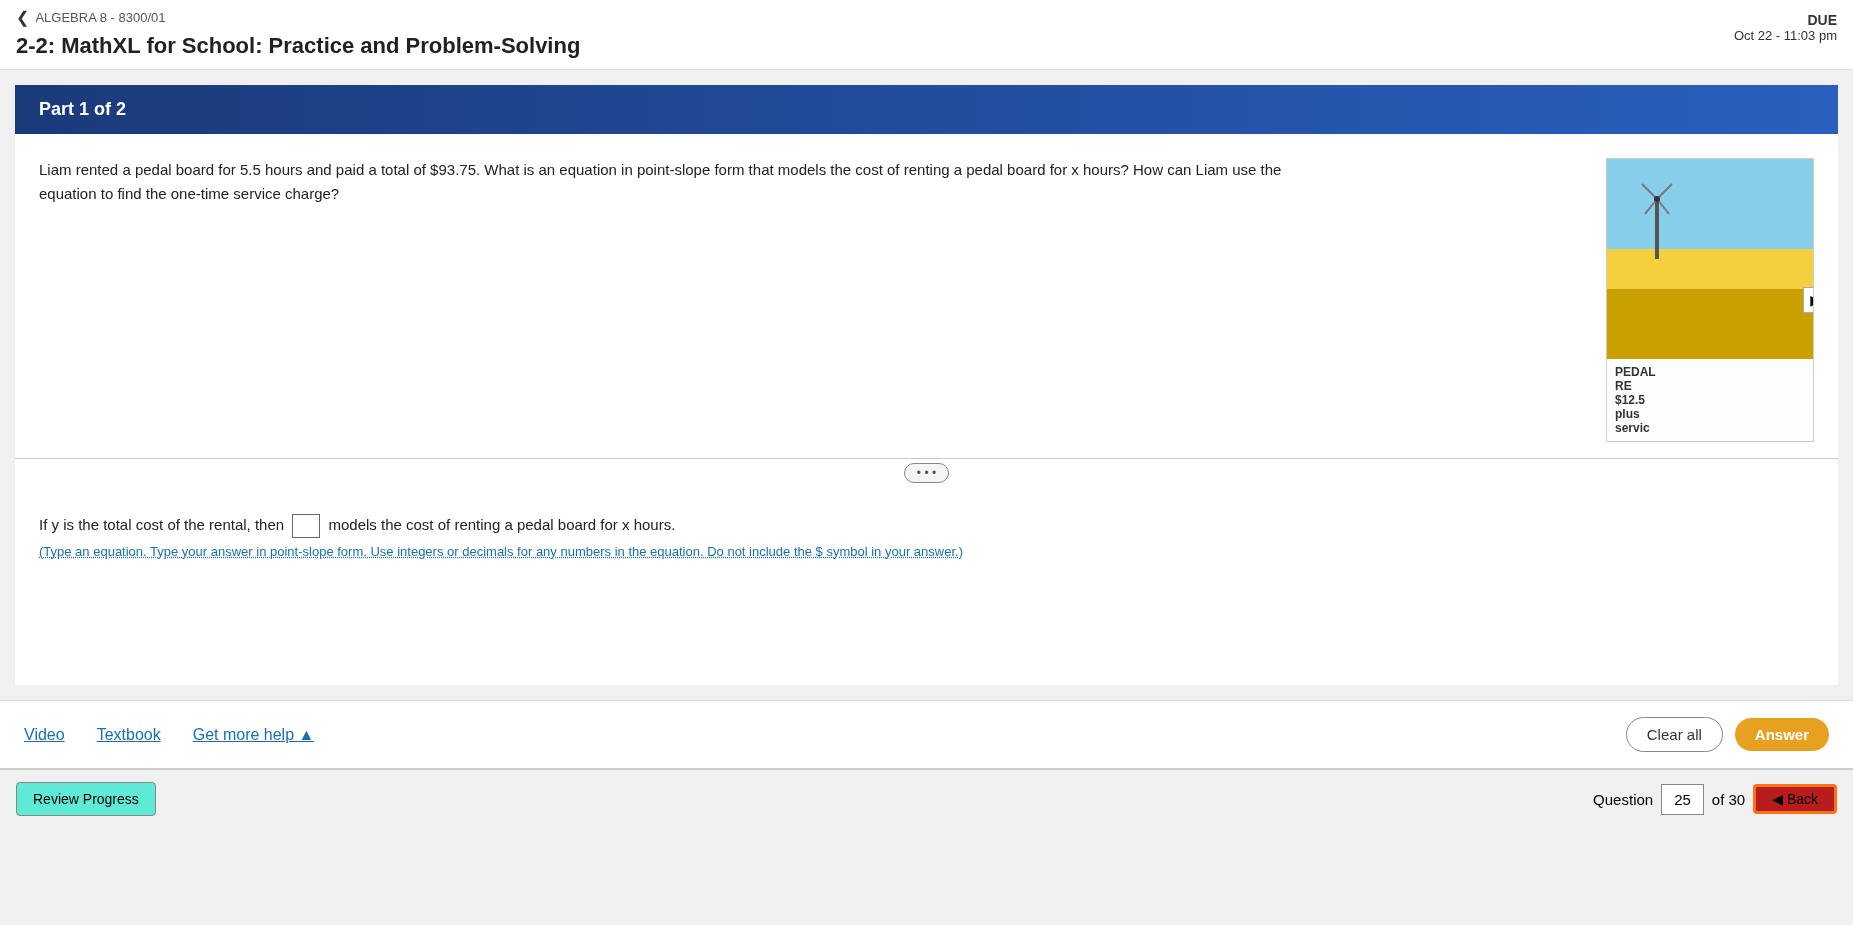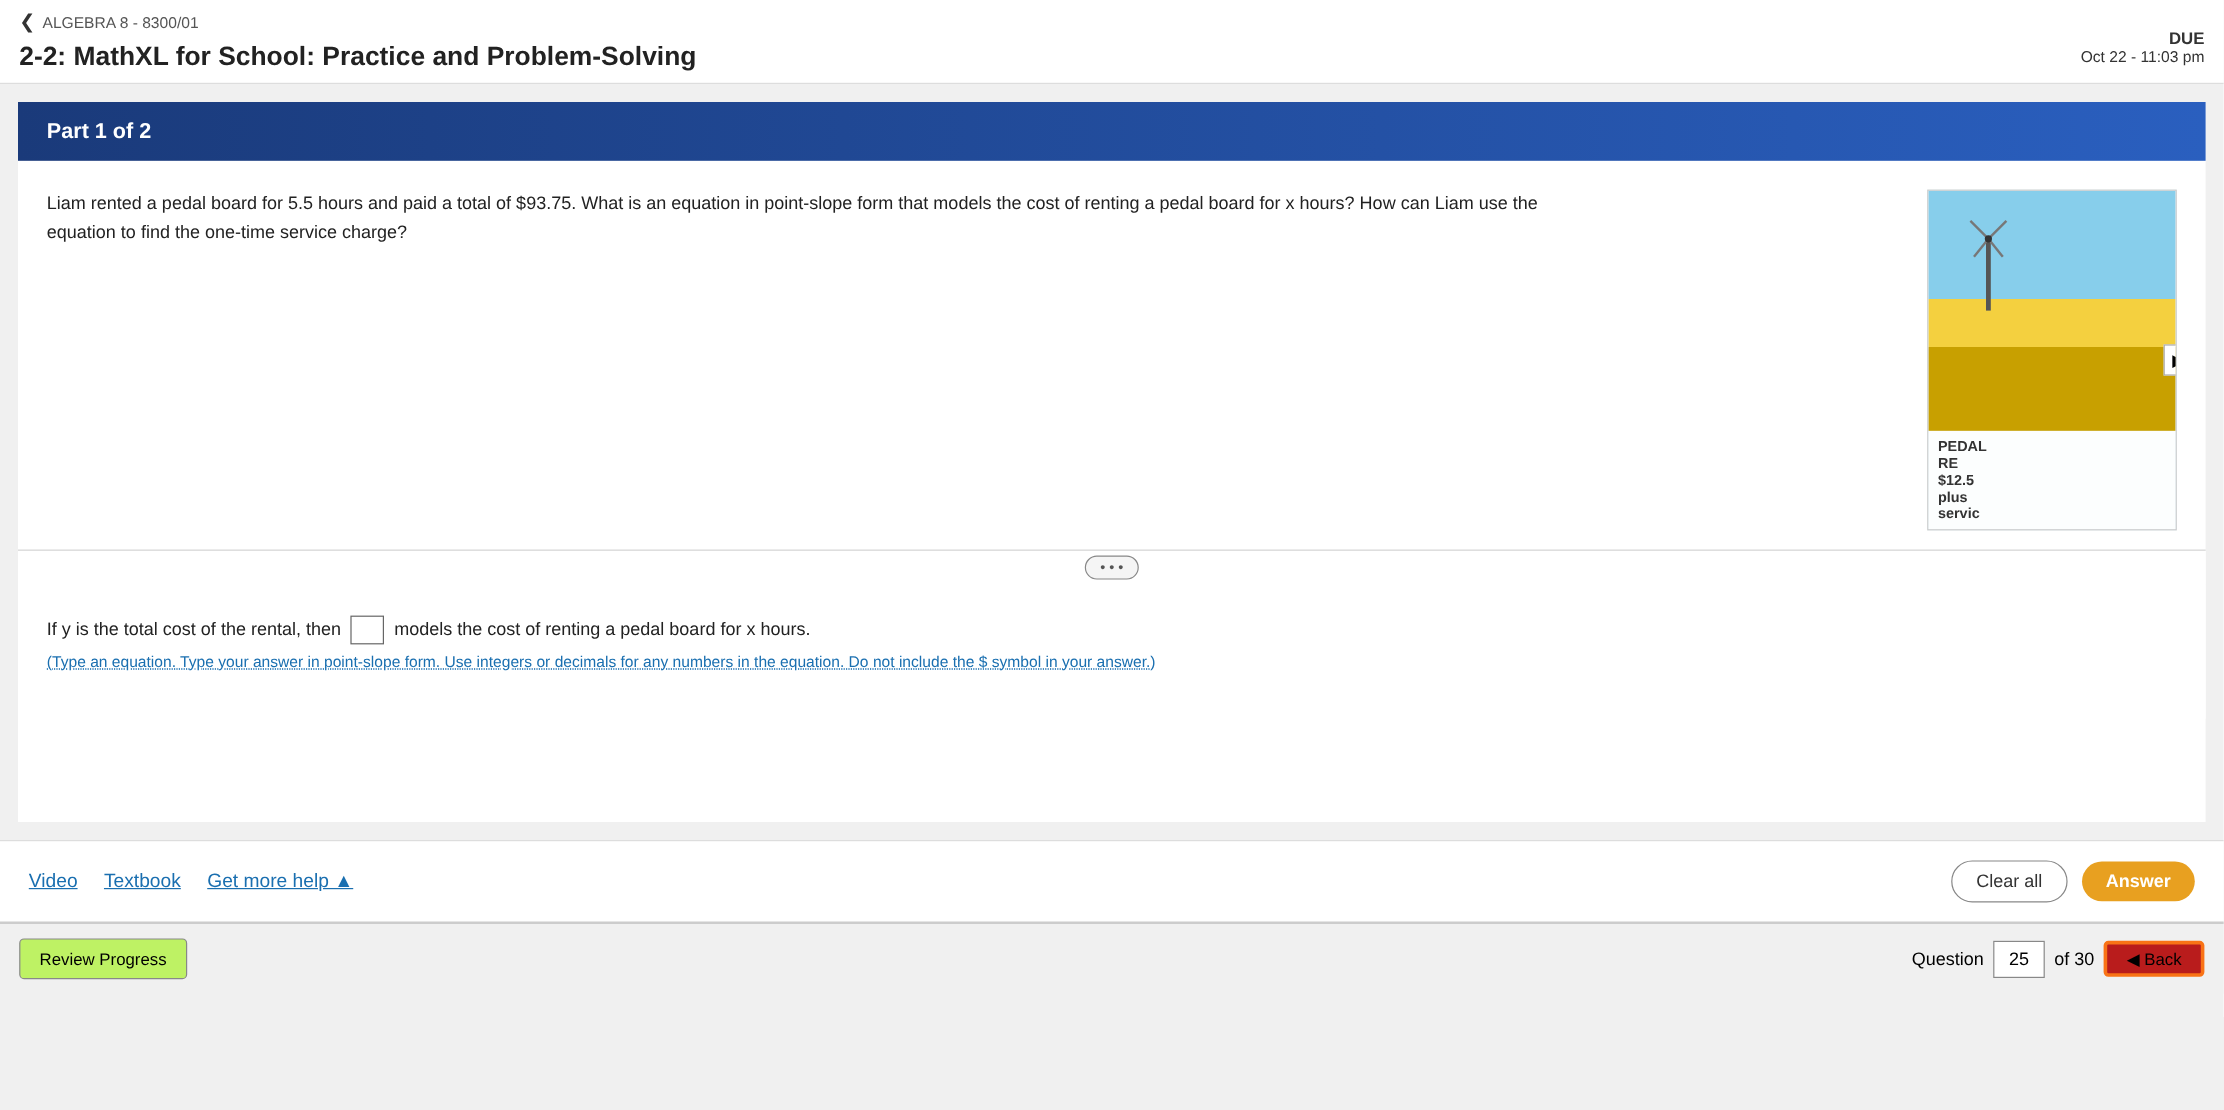--- a/index.html
+++ b/index.html
@@ -47,7 +47,7 @@
       text-align: right;
       font-size: 13px;
       color: #333;
-      margin-top: 16px;
+      margin-top: 4px;
     }
     .due-label {
       font-weight: bold;

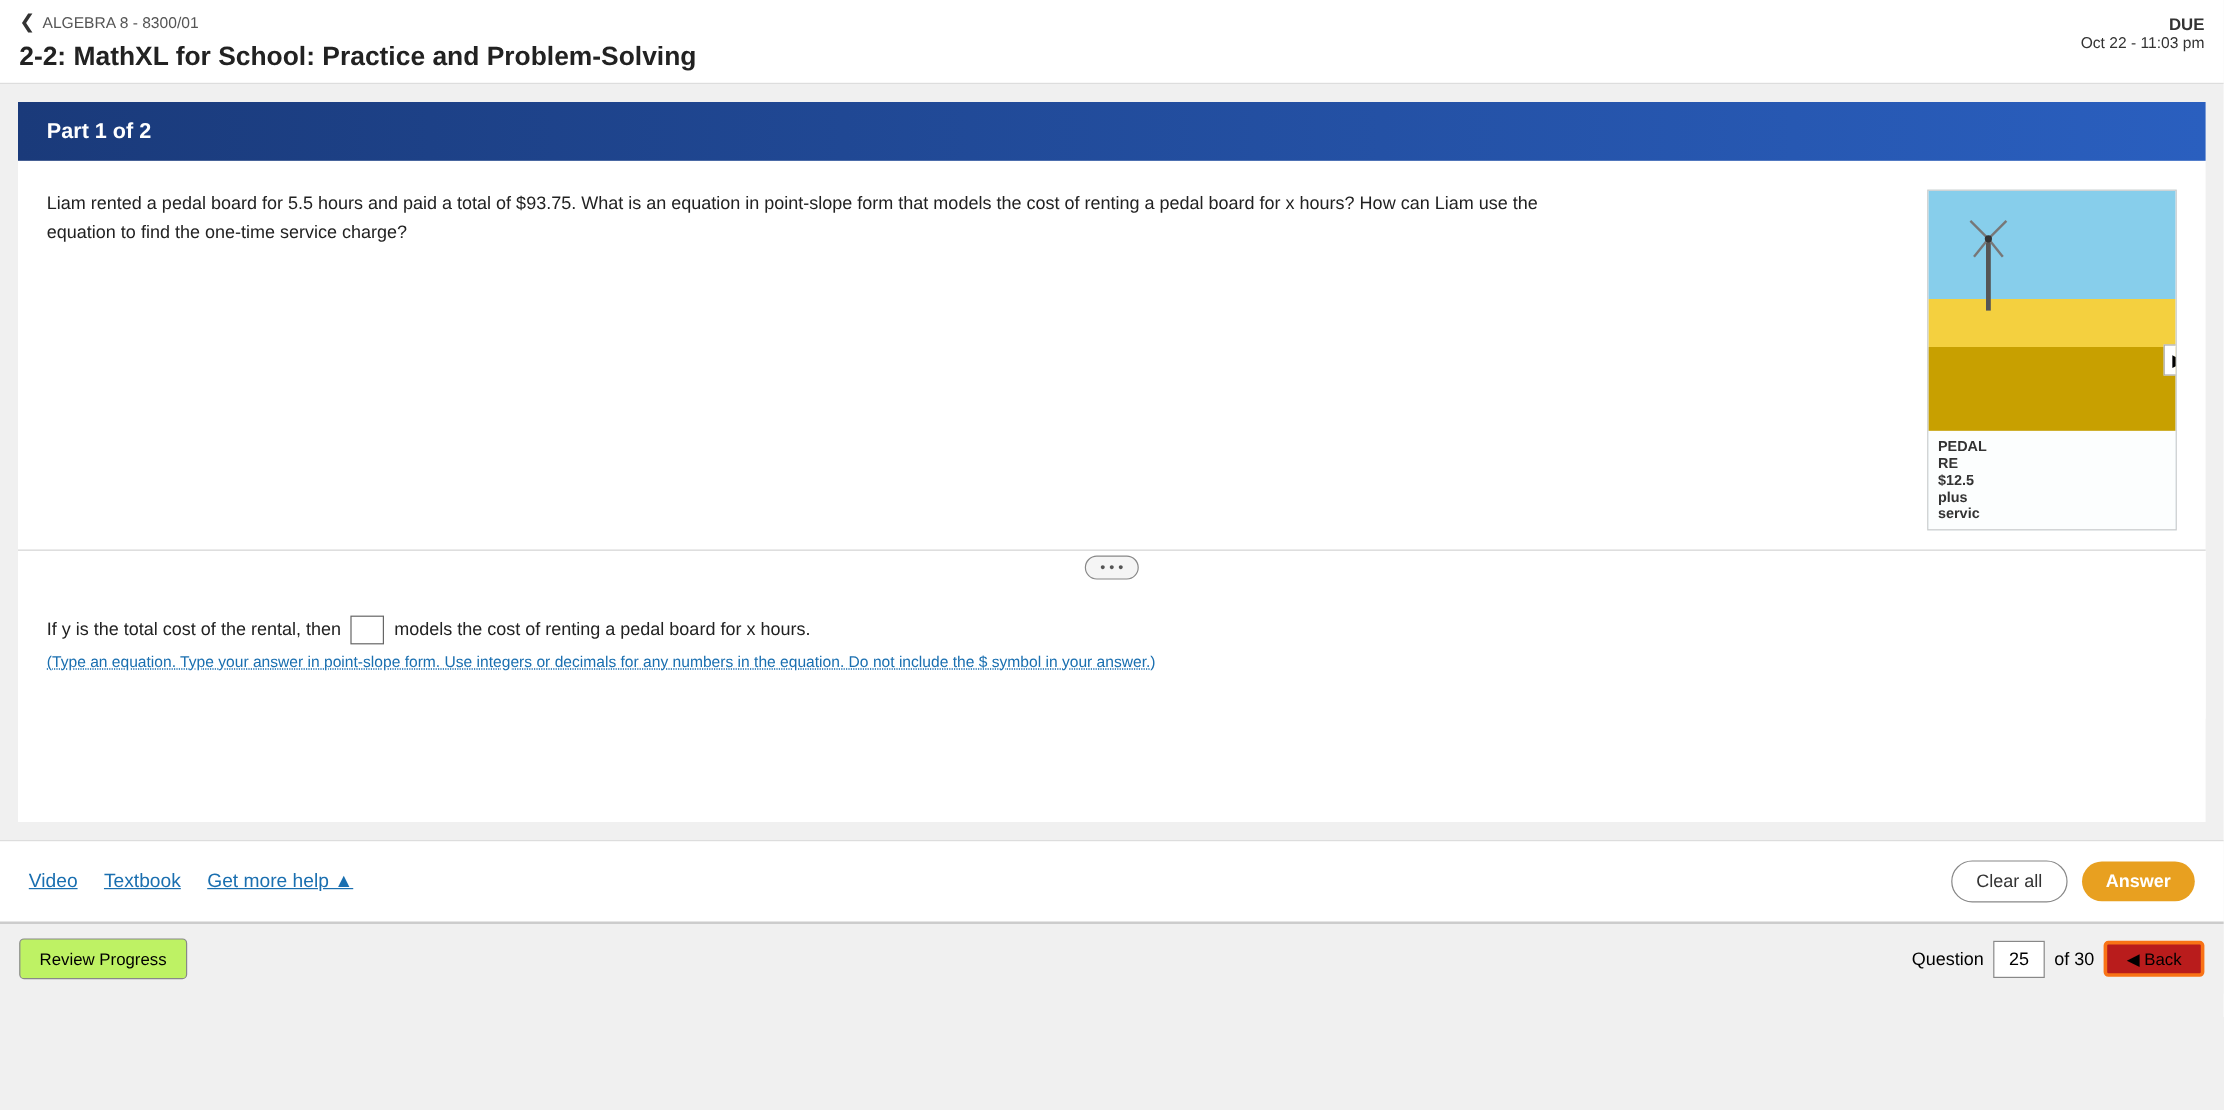--- a/index.html
+++ b/index.html
@@ -190,7 +190,7 @@
     }
     .toolbar-links {
       display: flex;
-      gap: 22px;
+      gap: 32px;
       align-items: center;
     }
     .toolbar-link {

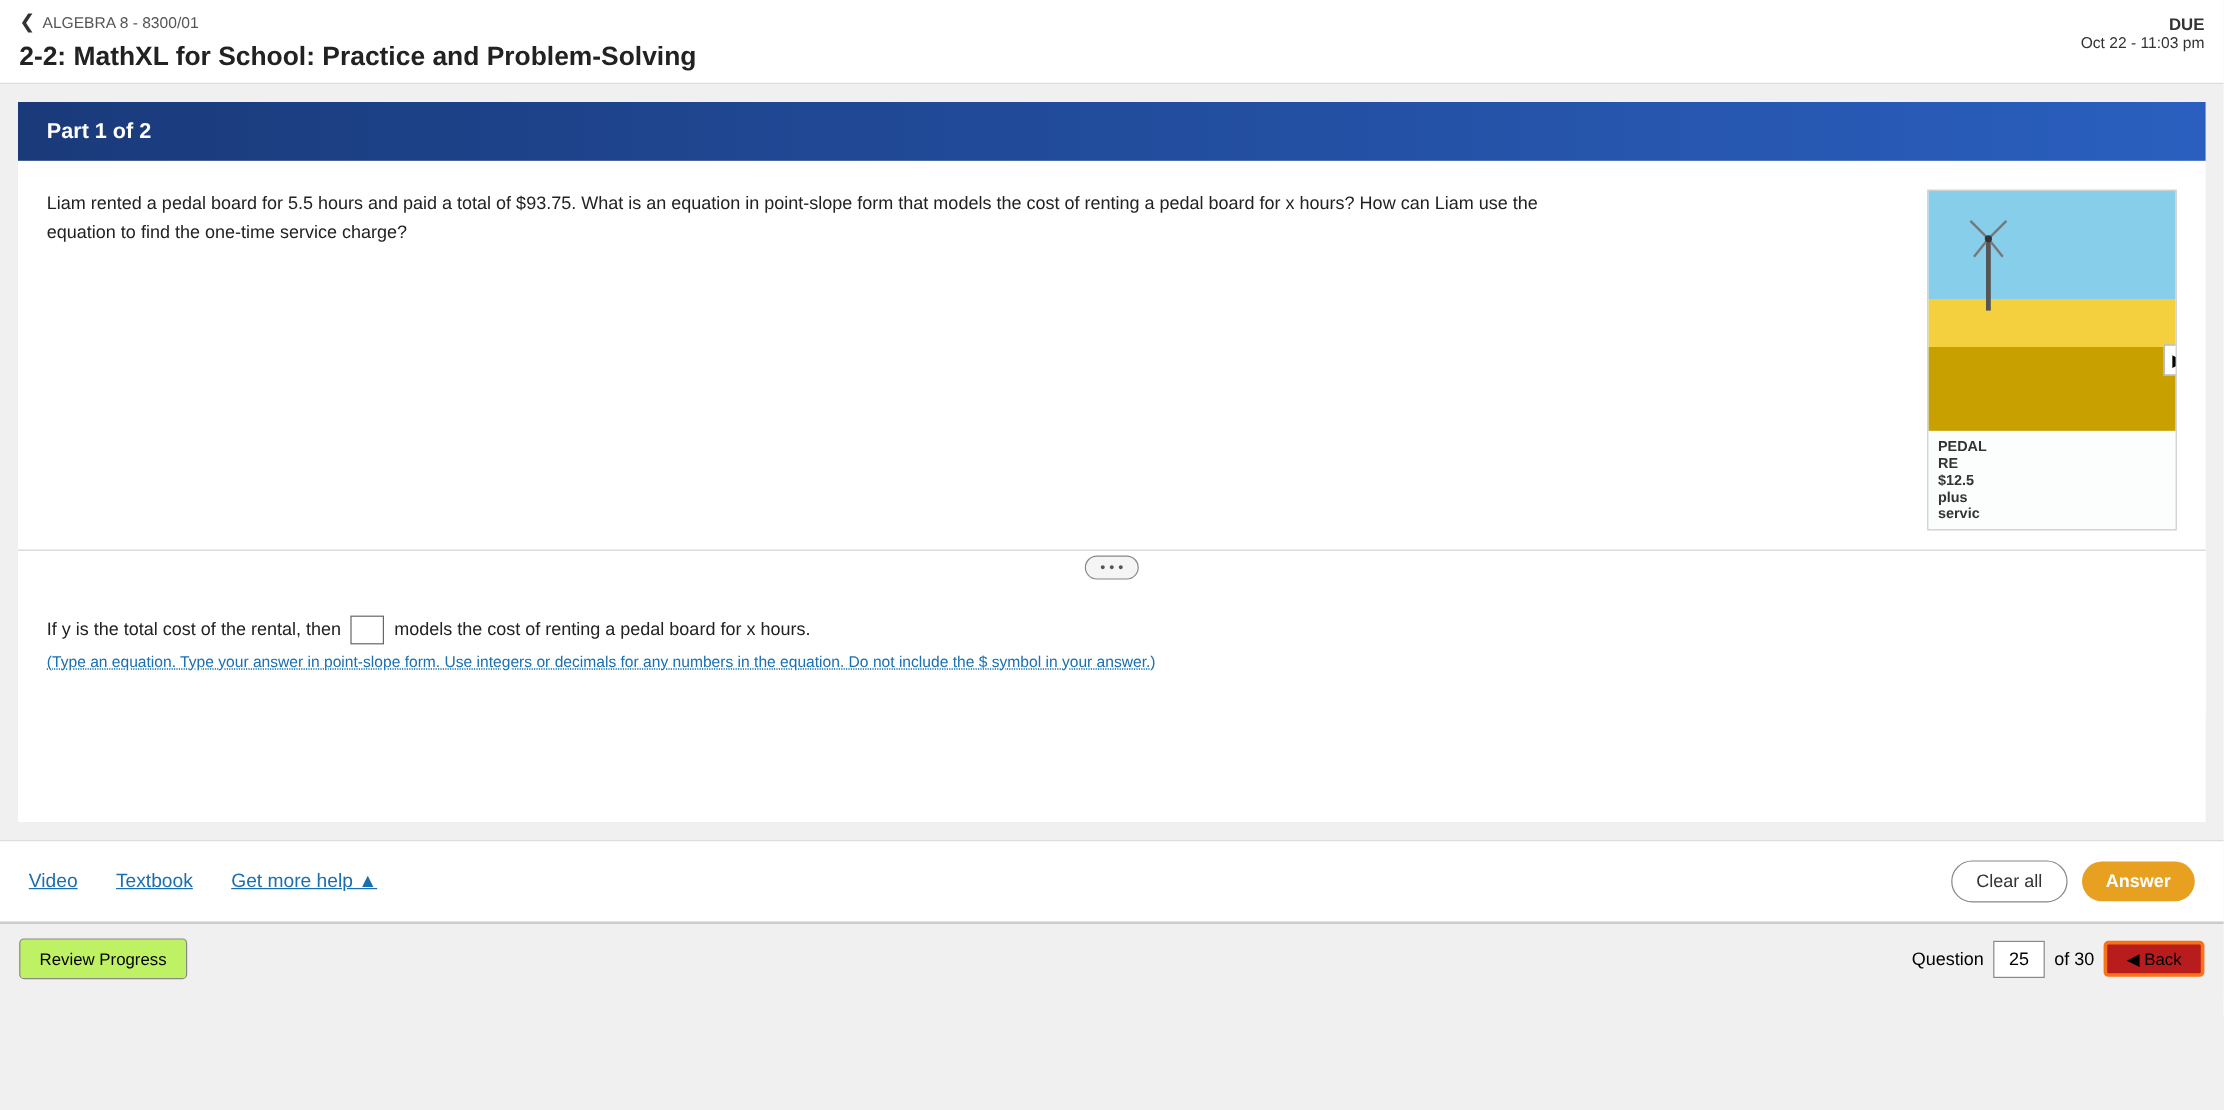--- a/index.html
+++ b/index.html
@@ -240,7 +240,7 @@
     }
     .review-progress-btn {
       border: 1px solid #888;
-      background: #bef264;
+      background: #5eead4;
       border-radius: 4px;
       padding: 8px 16px;
       font-size: 14px;

